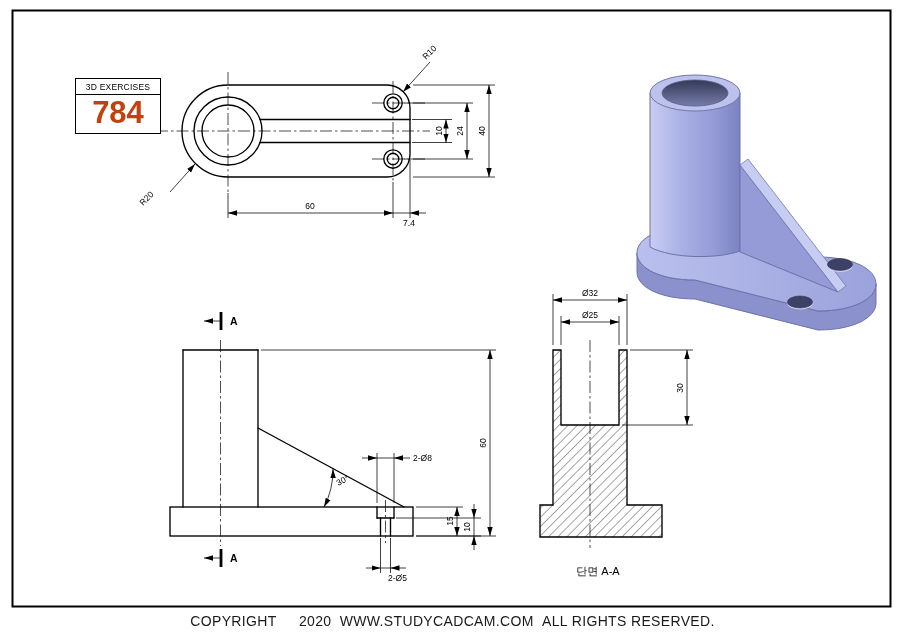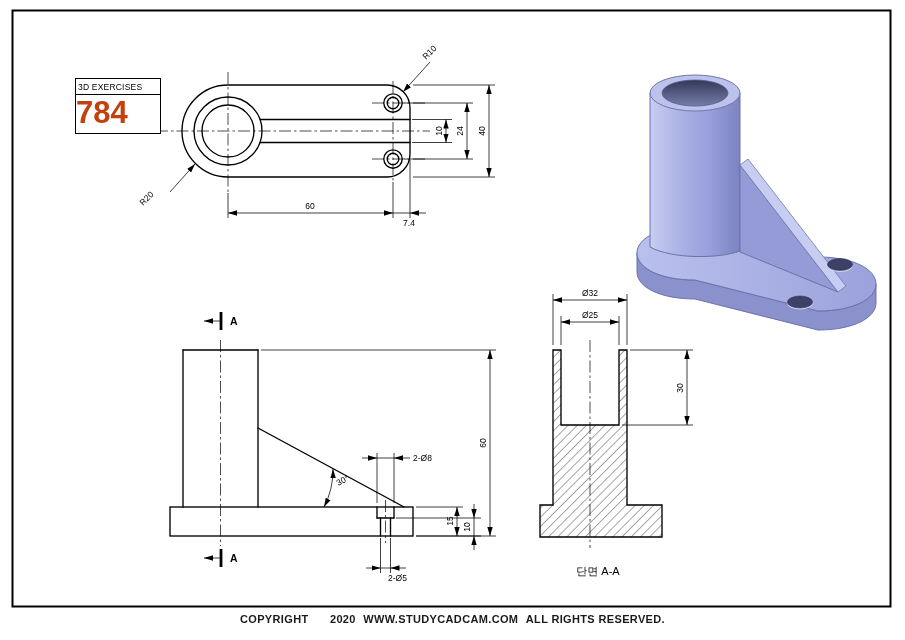--- a/index.html
+++ b/index.html
@@ -13,7 +13,7 @@
   .dimt{font-family:"Liberation Sans",sans-serif;font-size:8.5px;fill:#000;}
   .cap{font-size:11px;}
   .lbl{font-family:"Liberation Sans",sans-serif;font-size:10.5px;font-weight:bold;fill:#000;}
-  .label-box{position:absolute;left:75px;top:78px;width:84px;border:1.6px solid #000;background:#fff;text-align:left;z-index:3;}
+  .label-box{position:absolute;left:75px;top:78px;width:84px;border:1.6px solid #000;background:#fff;text-align:center;z-index:3;}
   .label-title{font-size:8.5px;padding:3px 2px 2px;border-bottom:1.6px solid #000;letter-spacing:0.2px;color:#000;}
   .label-number{font-size:31px;font-weight:bold;padding:1px 0 3px;color:#c2410c;line-height:1.1;}
   .footer{position:absolute;left:0;right:0;top:613px;text-align:center;font-size:11px;color:#1a1a1a;letter-spacing:0.35px;z-index:3;font-weight:bold;}

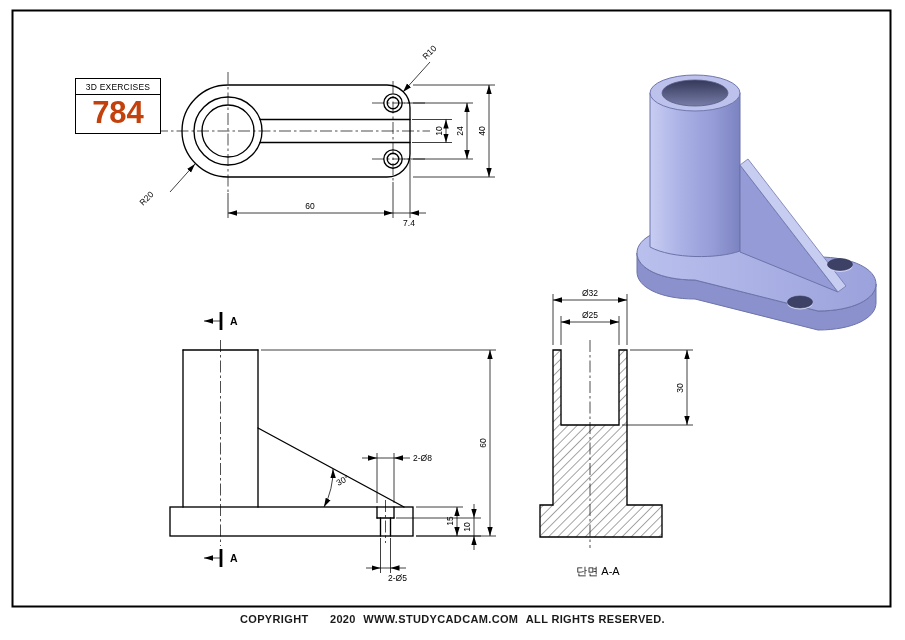--- a/index.html
+++ b/index.html
@@ -16,7 +16,7 @@
   .label-box{position:absolute;left:75px;top:78px;width:84px;border:1.6px solid #000;background:#fff;text-align:center;z-index:3;}
   .label-title{font-size:8.5px;padding:3px 2px 2px;border-bottom:1.6px solid #000;letter-spacing:0.2px;color:#000;}
   .label-number{font-size:31px;font-weight:bold;padding:1px 0 3px;color:#c2410c;line-height:1.1;}
-  .footer{position:absolute;left:0;right:0;top:613px;text-align:center;font-size:11px;color:#1a1a1a;letter-spacing:0.35px;z-index:3;font-weight:bold;}
+  .footer{position:absolute;left:0;right:0;top:613px;text-align:center;font-size:14px;color:#1a1a1a;letter-spacing:0.35px;z-index:3;}
   .footer span{margin:0 2px;}
   .footer .gap-lg{margin-left:16px;}
 </style>

